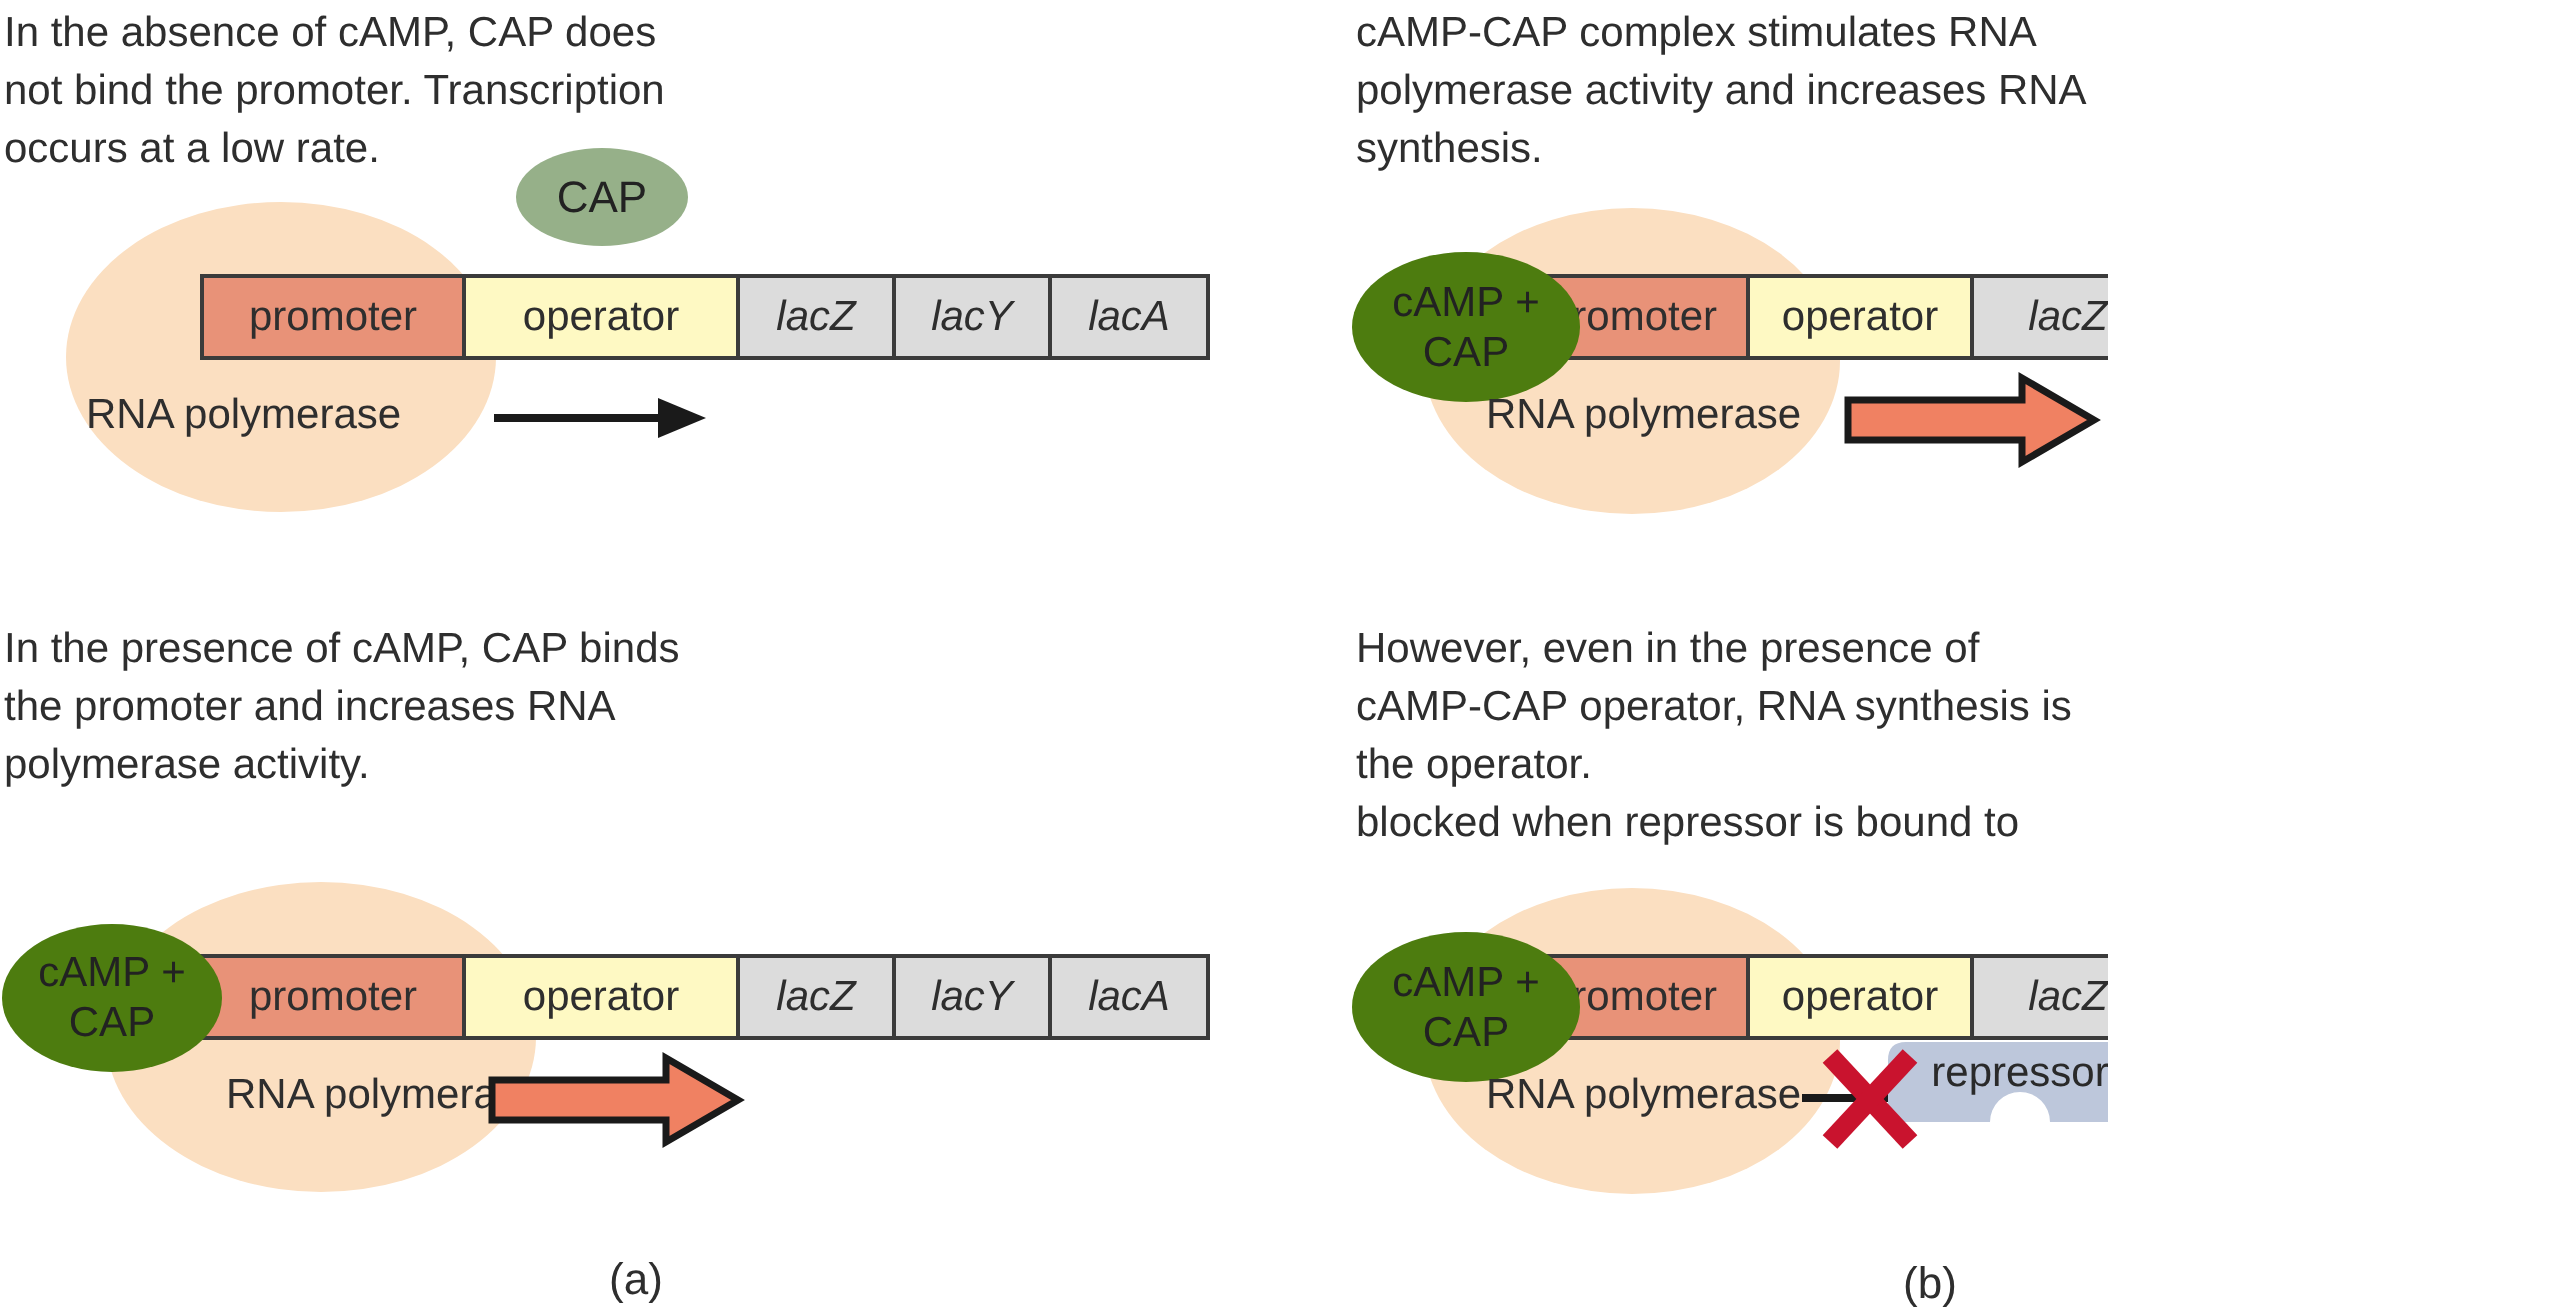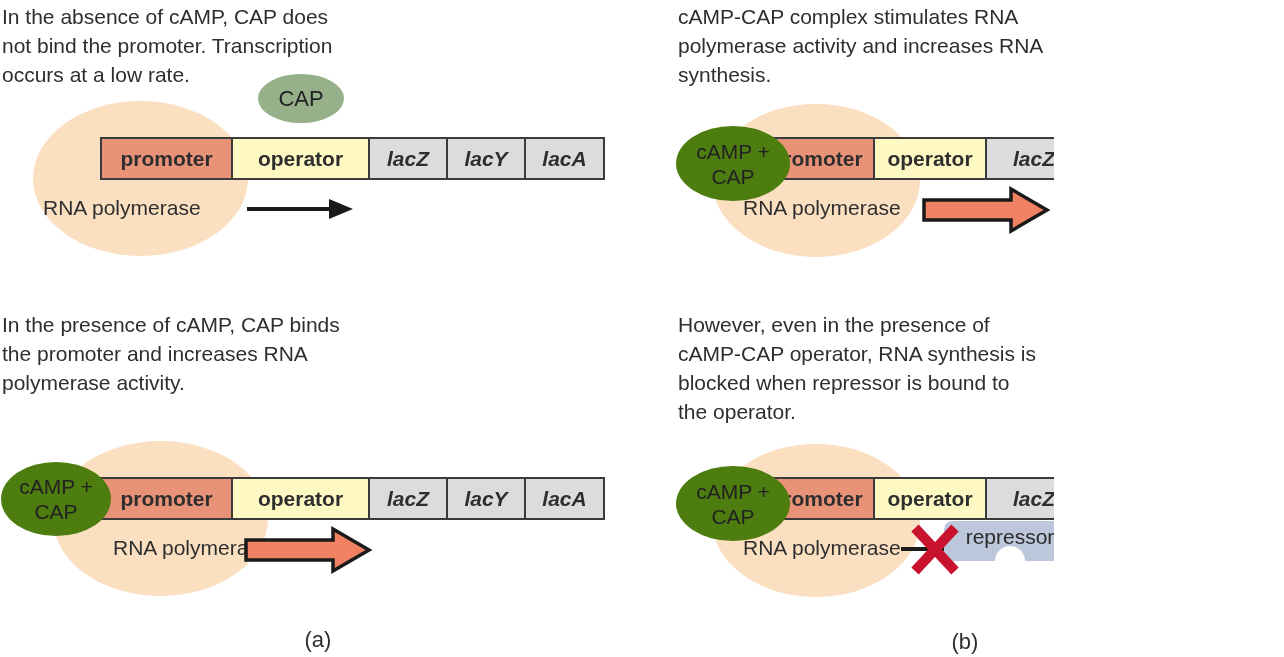--- a/index.html
+++ b/index.html
@@ -20,7 +20,7 @@
   .bar{
     position:absolute;display:flex;height:43px;
     border:2px solid #3b3b3b;box-sizing:border-box;
-    background:#fff;z-index:2;font-weight:bold;
+    background:#fff;z-index:2;
   }
   .cell{
     display:flex;align-items:center;justify-content:center;

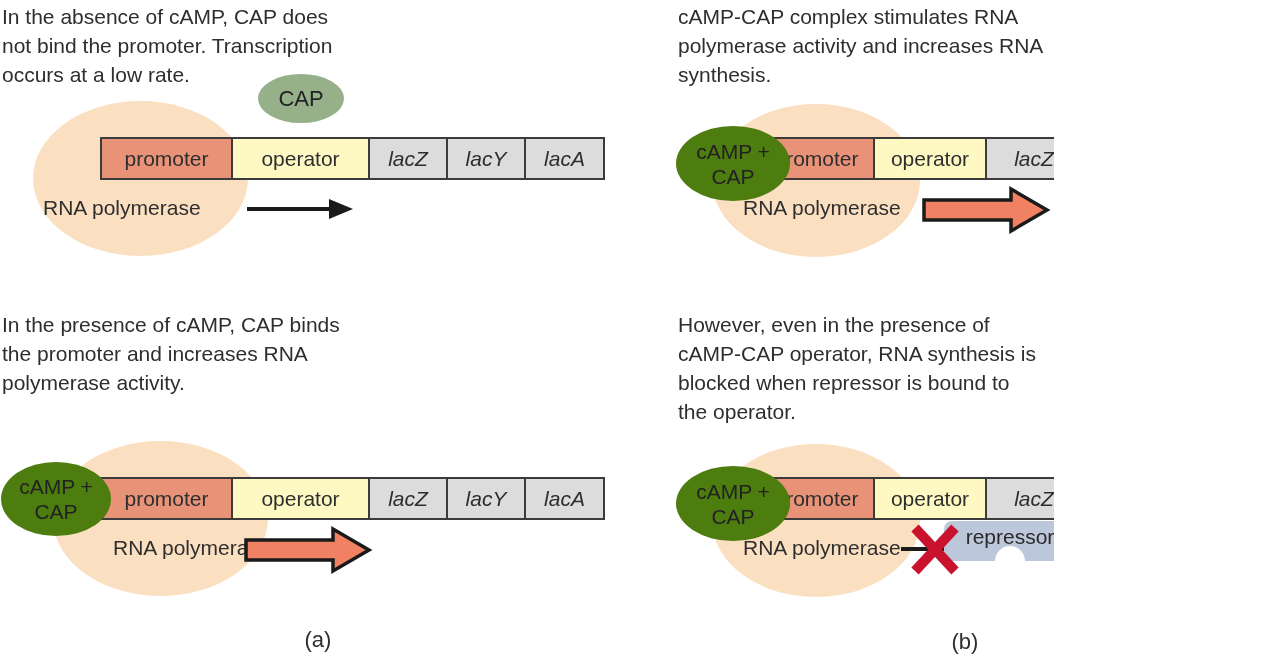--- a/index.html
+++ b/index.html
@@ -141,8 +141,8 @@
   <div class="abs" style="left:678px;top:310px;">
     <div class="caption">However, even in the presence of</div>
     <div class="caption">cAMP-CAP operator, RNA synthesis is</div>
+    <div class="caption">the operator.</div>
     <div class="caption">blocked when repressor is bound to</div>
-    <div class="caption">the operator.</div>
   </div>
 
   <div class="abs ellipse peach" style="left:712px;top:444px;width:208px;height:153px;"></div>

